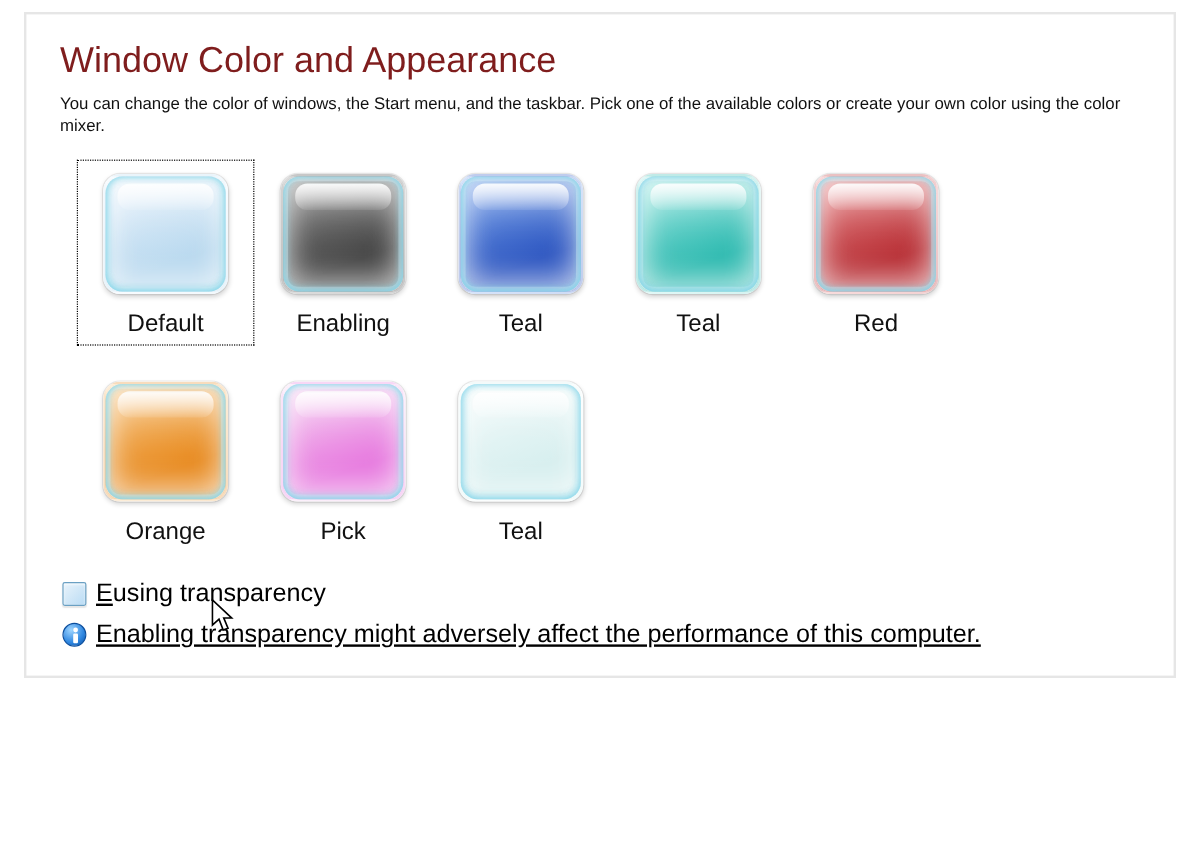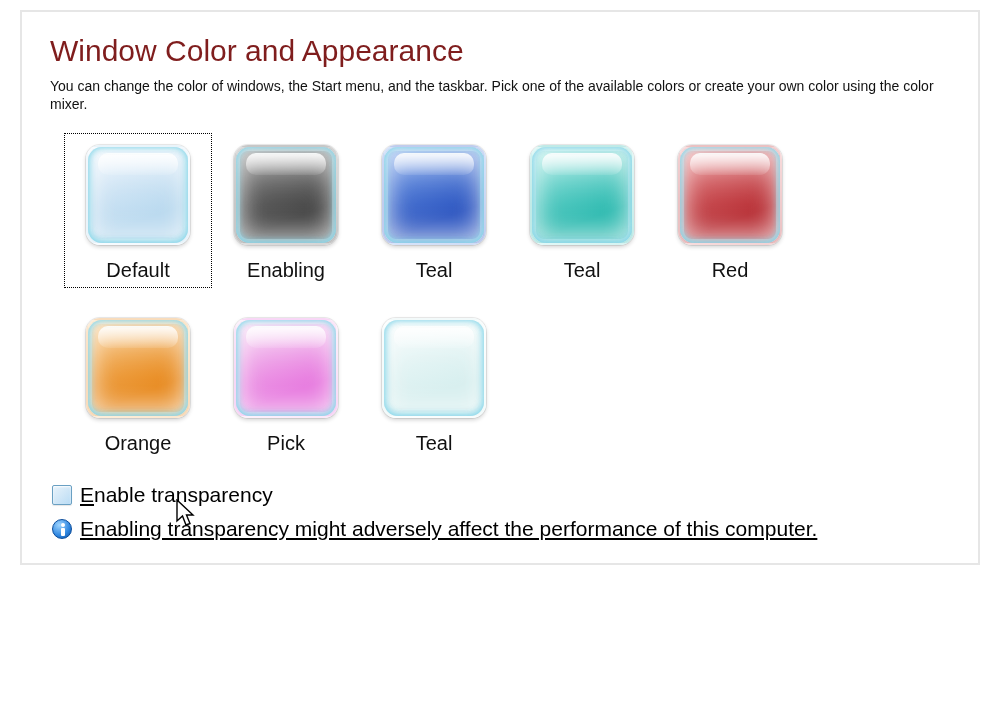--- a/index.html
+++ b/index.html
@@ -215,7 +215,7 @@
 
   <div class="row-check">
     <span class="checkbox"></span>
-    <span><span class="underlined-letter">E</span><span>nable transparency</span></span>
+    <span><span class="underlined-letter">E</span><span>using transparency</span></span>
     <span class="cursor">
       <svg width="22" height="30" viewBox="0 0 22 30">
         <path d="M1 1 L1 22 L6.5 17 L10 26 L14 24.5 L10.5 16 L17 16 Z" fill="#ffffff" stroke="#000" stroke-width="1.4"></path>

